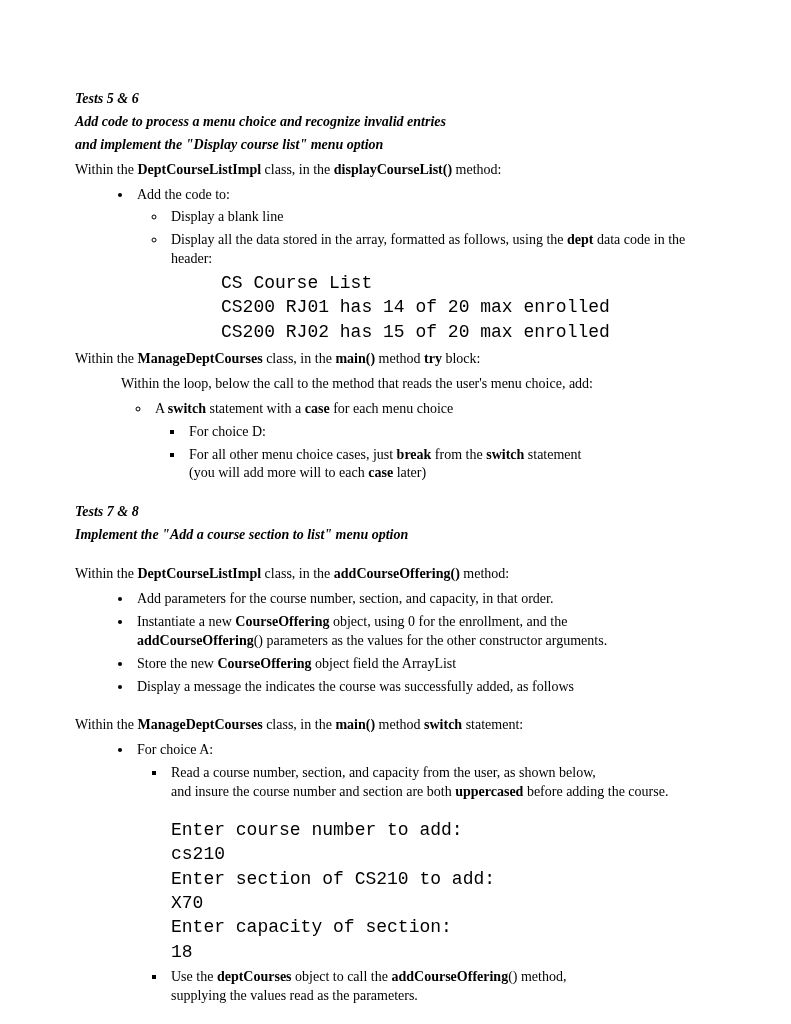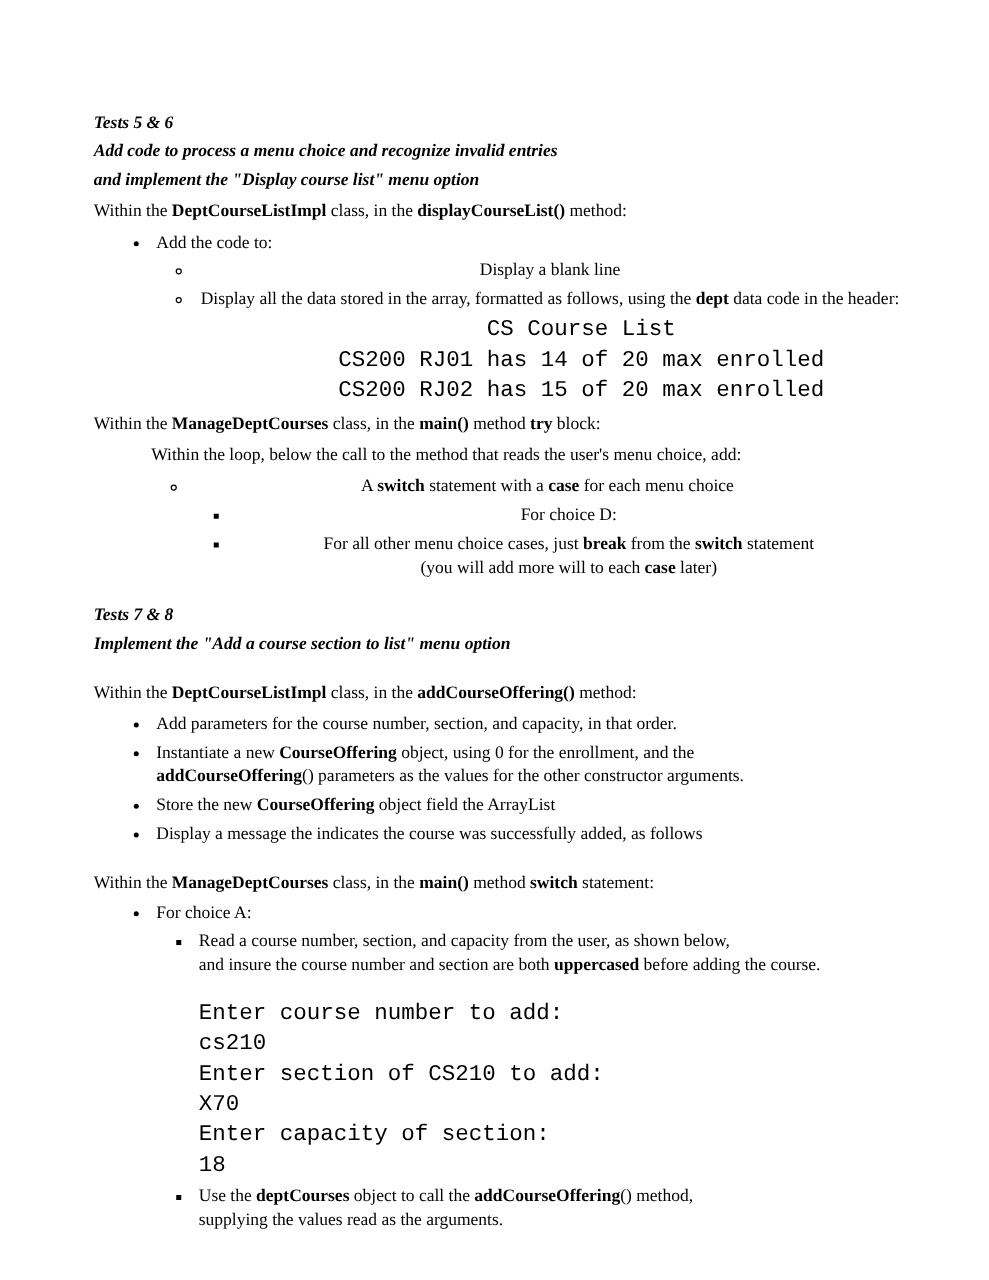--- a/index.html
+++ b/index.html
@@ -25,7 +25,7 @@
   ul.disc {
     list-style-type: disc;
     padding-left: 46px;
-    margin: 4px 0;
+    margin: 4px 12px;
   }
   ul.circ {
     list-style-type: circle;

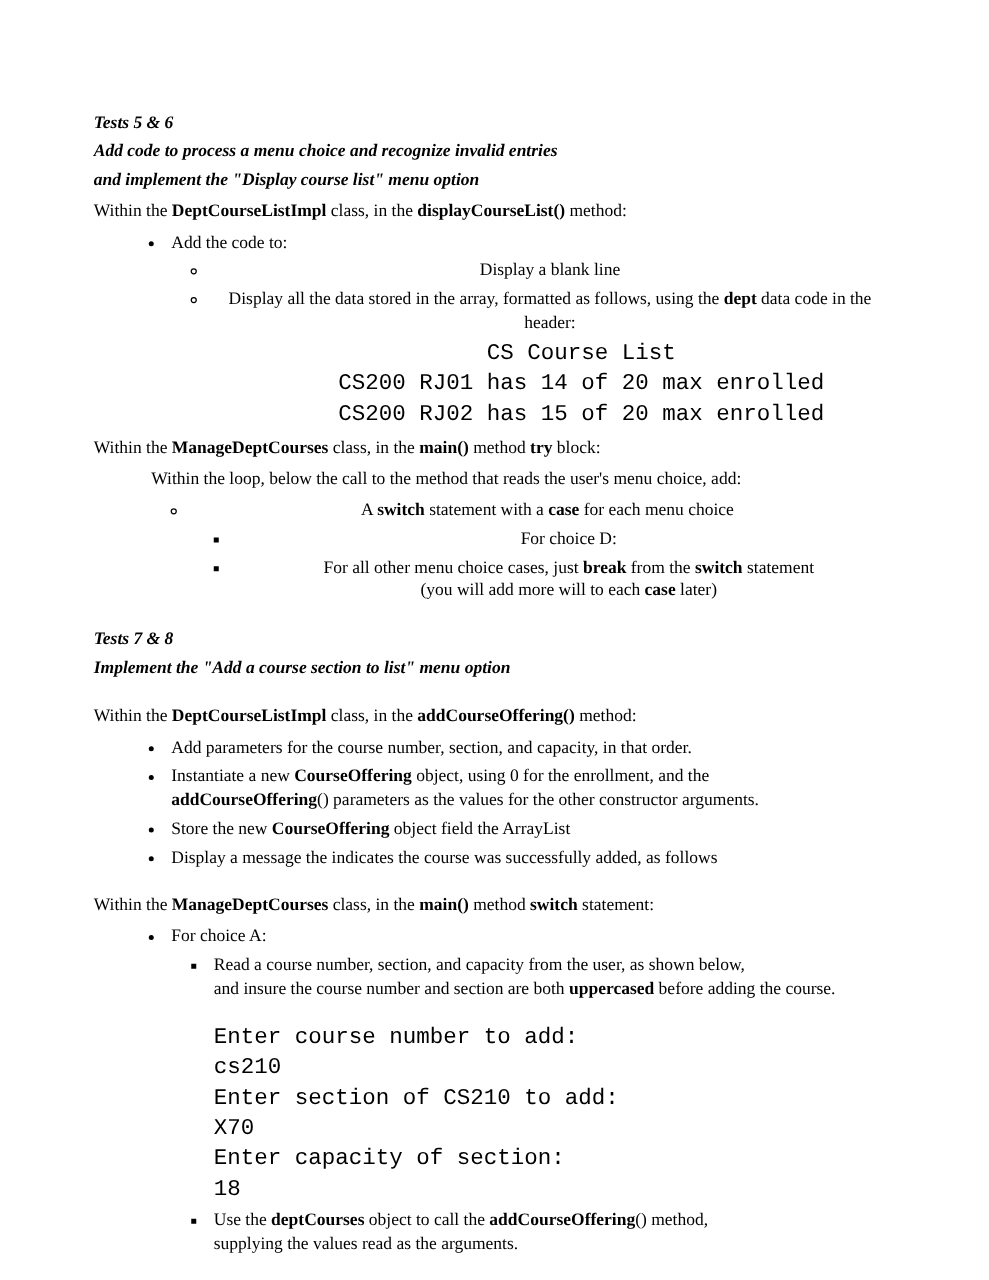--- a/index.html
+++ b/index.html
@@ -31,7 +31,6 @@
     list-style-type: circle;
     padding-left: 30px;
     margin: 4px 0;
-    text-align: center;
   }
   ul.sq {
     list-style-type: square;

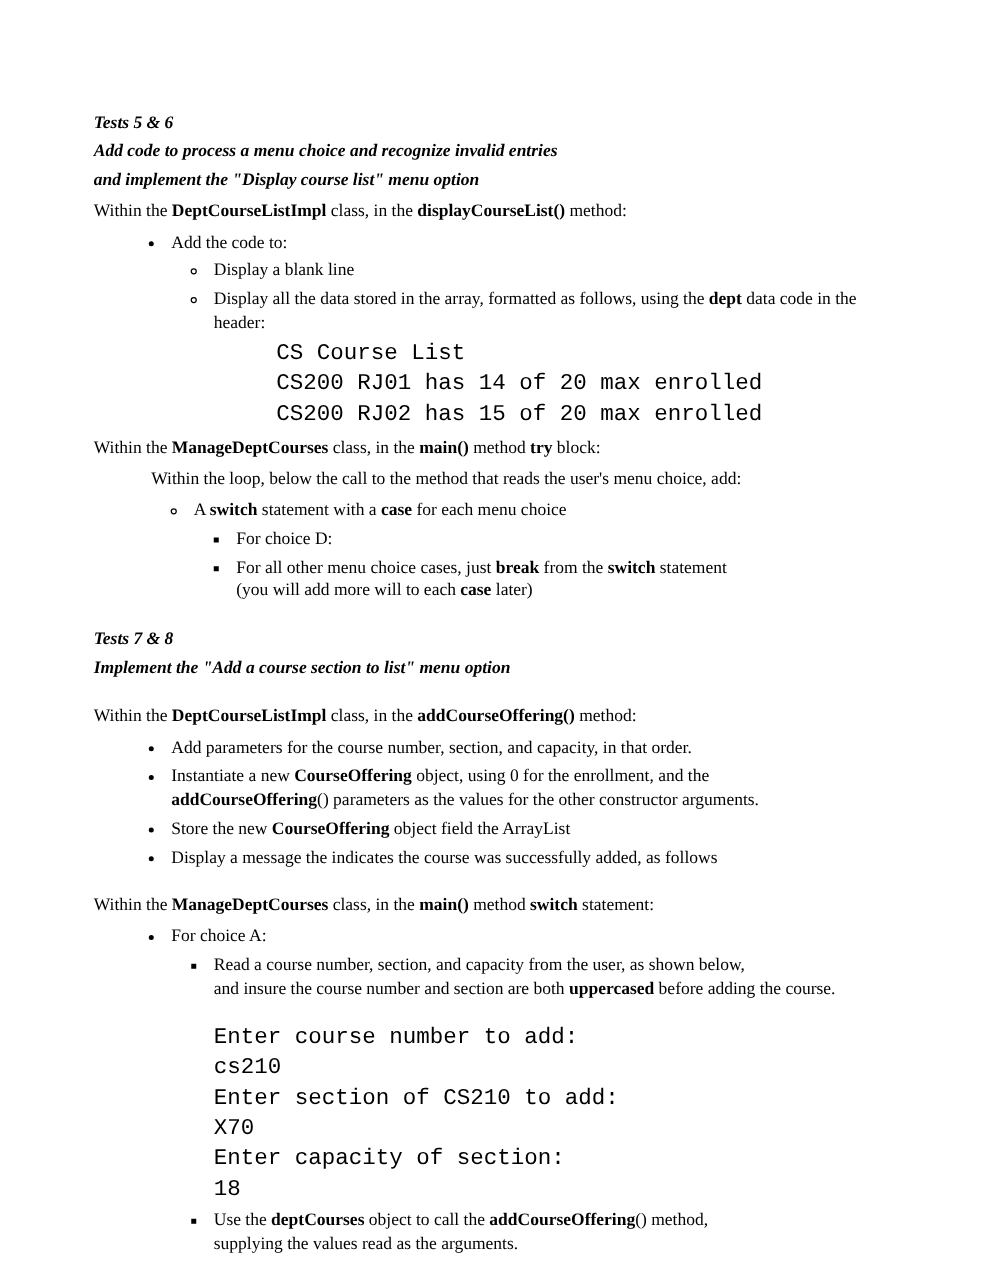--- a/index.html
+++ b/index.html
@@ -148,7 +148,7 @@
       </li>
       <li>
         <span>Use the </span><span class="bold">deptCourses</span><span> object to call the </span><span class="bold">addCourseOffering</span><span>() method,</span><br>
-        <span>supplying the values read as the arguments.</span>
+        <span>supplying the values read as the parameters.</span>
       </li>
     </ul>
   </li>

